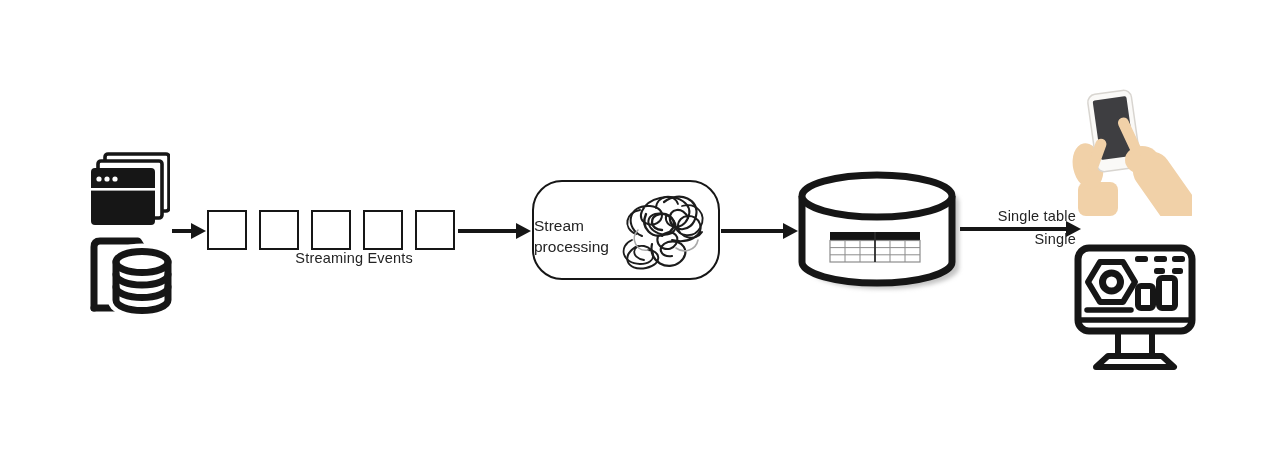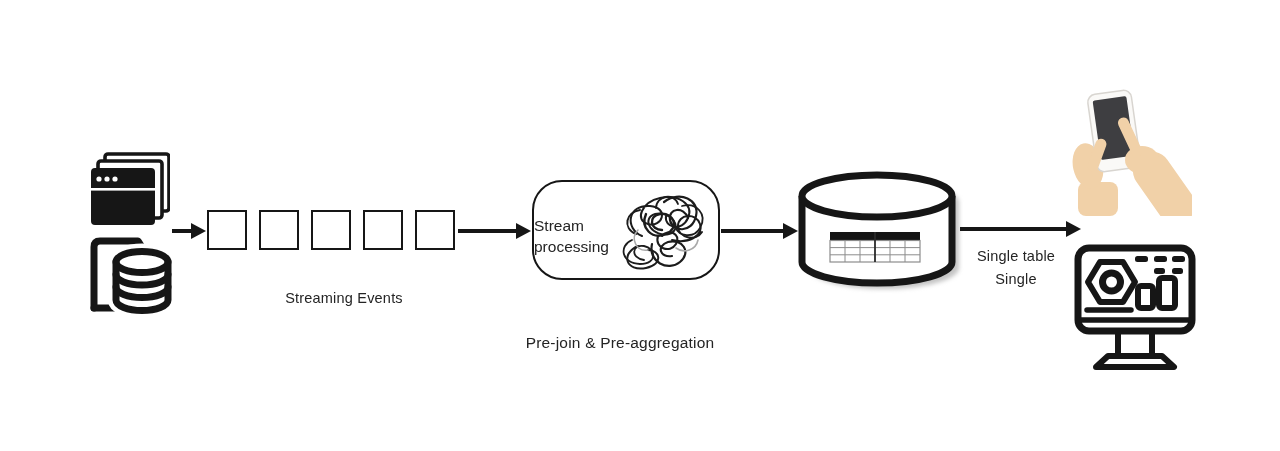--- a/index.html
+++ b/index.html
@@ -14,8 +14,8 @@
   }
   .abs{position:absolute;}
   .caption{
-    position:absolute;text-align:center;color:var(--text);
-    font-size:15.5px;letter-spacing:.2px;white-space:nowrap;margin-top:40px;
+    position:absolute;text-align:right;color:var(--text);
+    font-size:15.5px;letter-spacing:.2px;white-space:nowrap;
   }
   .caption.small{font-size:14.5px;}
   

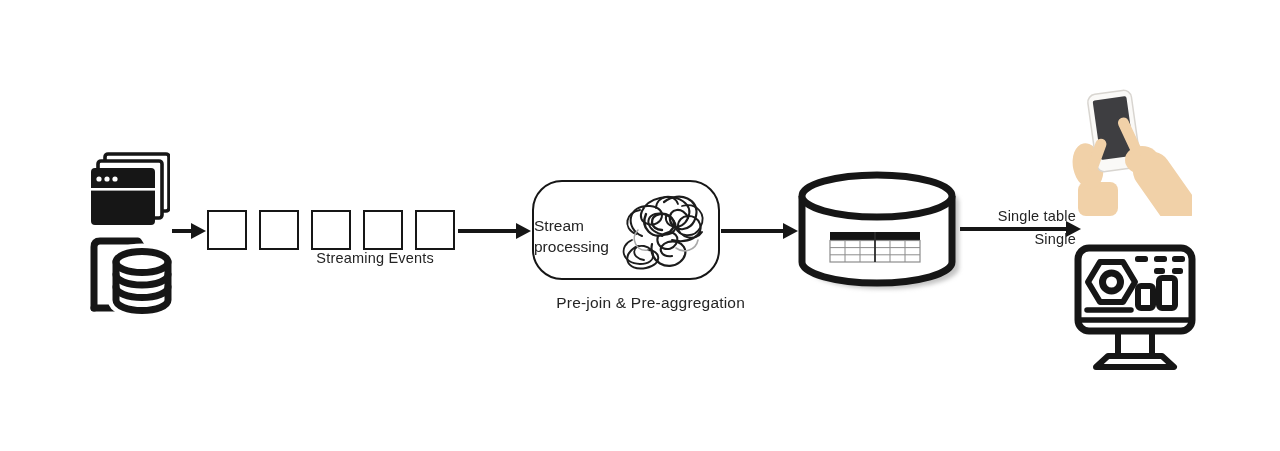--- a/index.html
+++ b/index.html
@@ -84,7 +84,7 @@
       <div class="event-box"></div>
       <div class="event-box"></div>
     </div>
-  <div class="caption small" style="left:254px;top:250px;width:180px">Streaming Events</div>
+  <div class="caption small" style="left:233px;top:250px;width:180px">Streaming Events</div>
 
   <div class="arrow" style="left:458px;top:223px;width:73px">
     <div class="shaft"></div>

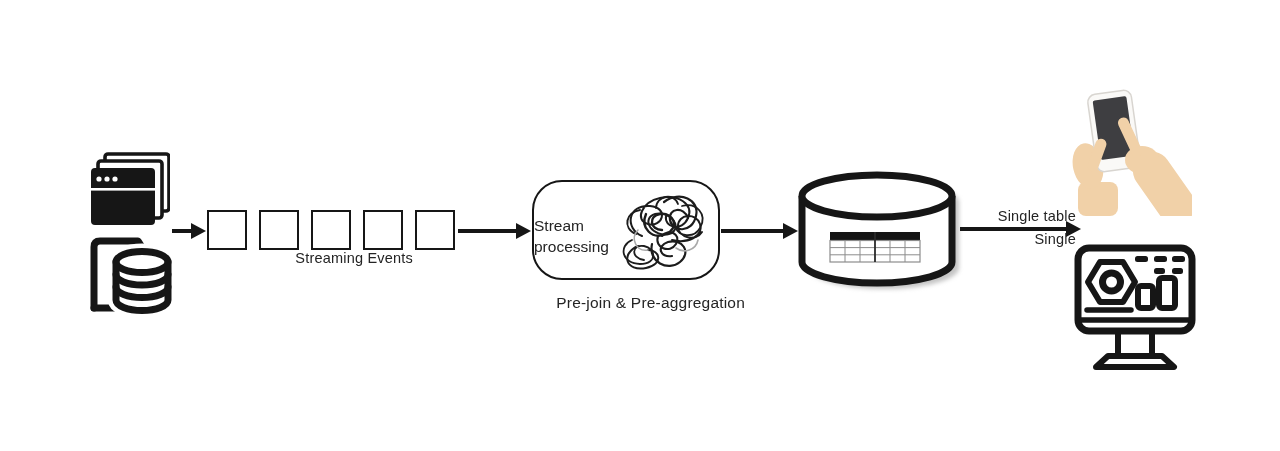--- a/index.html
+++ b/index.html
@@ -118,7 +118,6 @@
     </g>
   </svg>
 
-  <div class="caption" style="left:495px;top:294px;width:250px">Pre-join &amp; Pre-aggregation</div>
 
   <div class="arrow" style="left:721px;top:223px;width:77px">
     <div class="shaft"></div>

